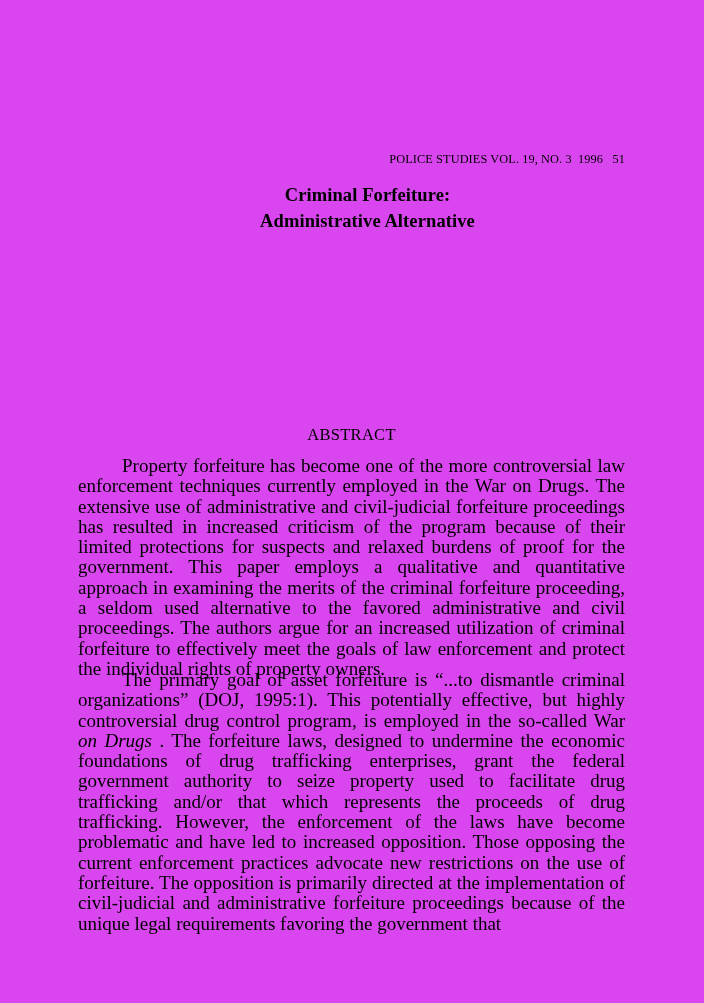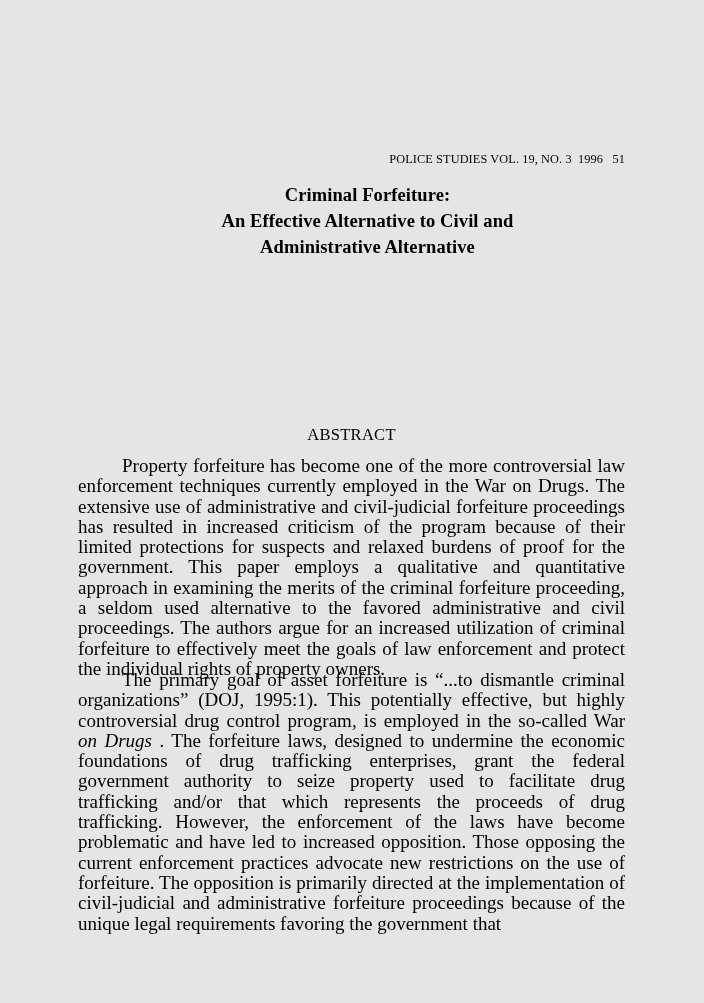--- a/index.html
+++ b/index.html
@@ -21,7 +21,7 @@
     left: 0; top: 0;
     width: 704px;
     height: 1003px;
-    background: #e5e5e5;
+    background: #d946ef;
   }
 
   

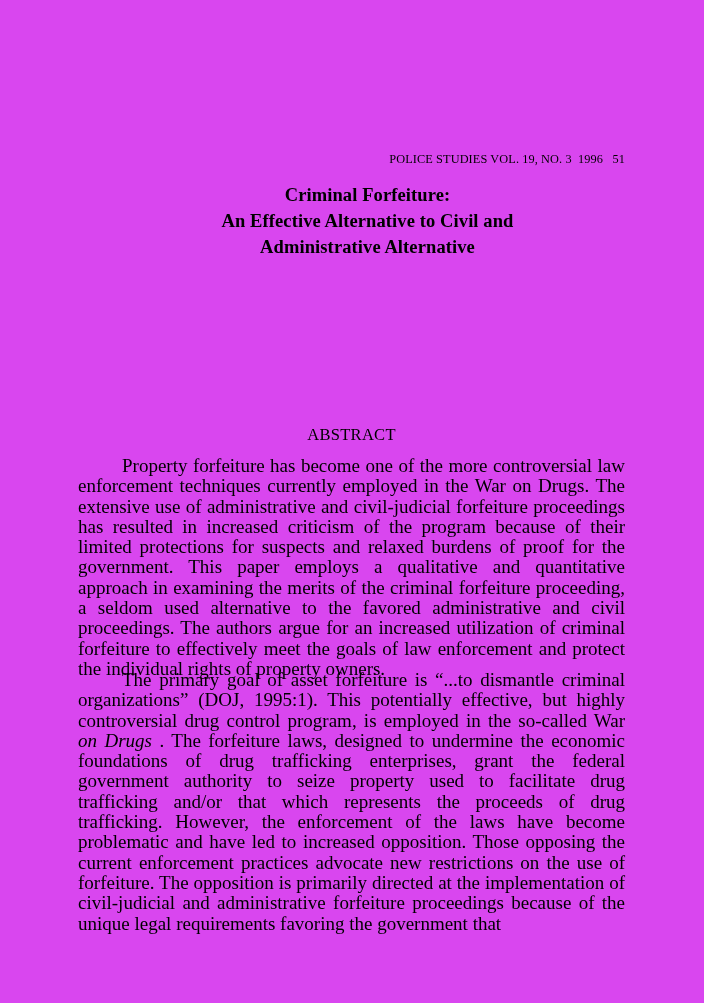--- a/index.html
+++ b/index.html
@@ -114,7 +114,6 @@
 
   <div class="title-block">
     <div class="title-line">Criminal Forfeiture:</div>
-    <div class="title-line">An Effective Alternative to Civil and</div>
     <div class="title-line">Administrative Alternative</div>
   </div>
 

